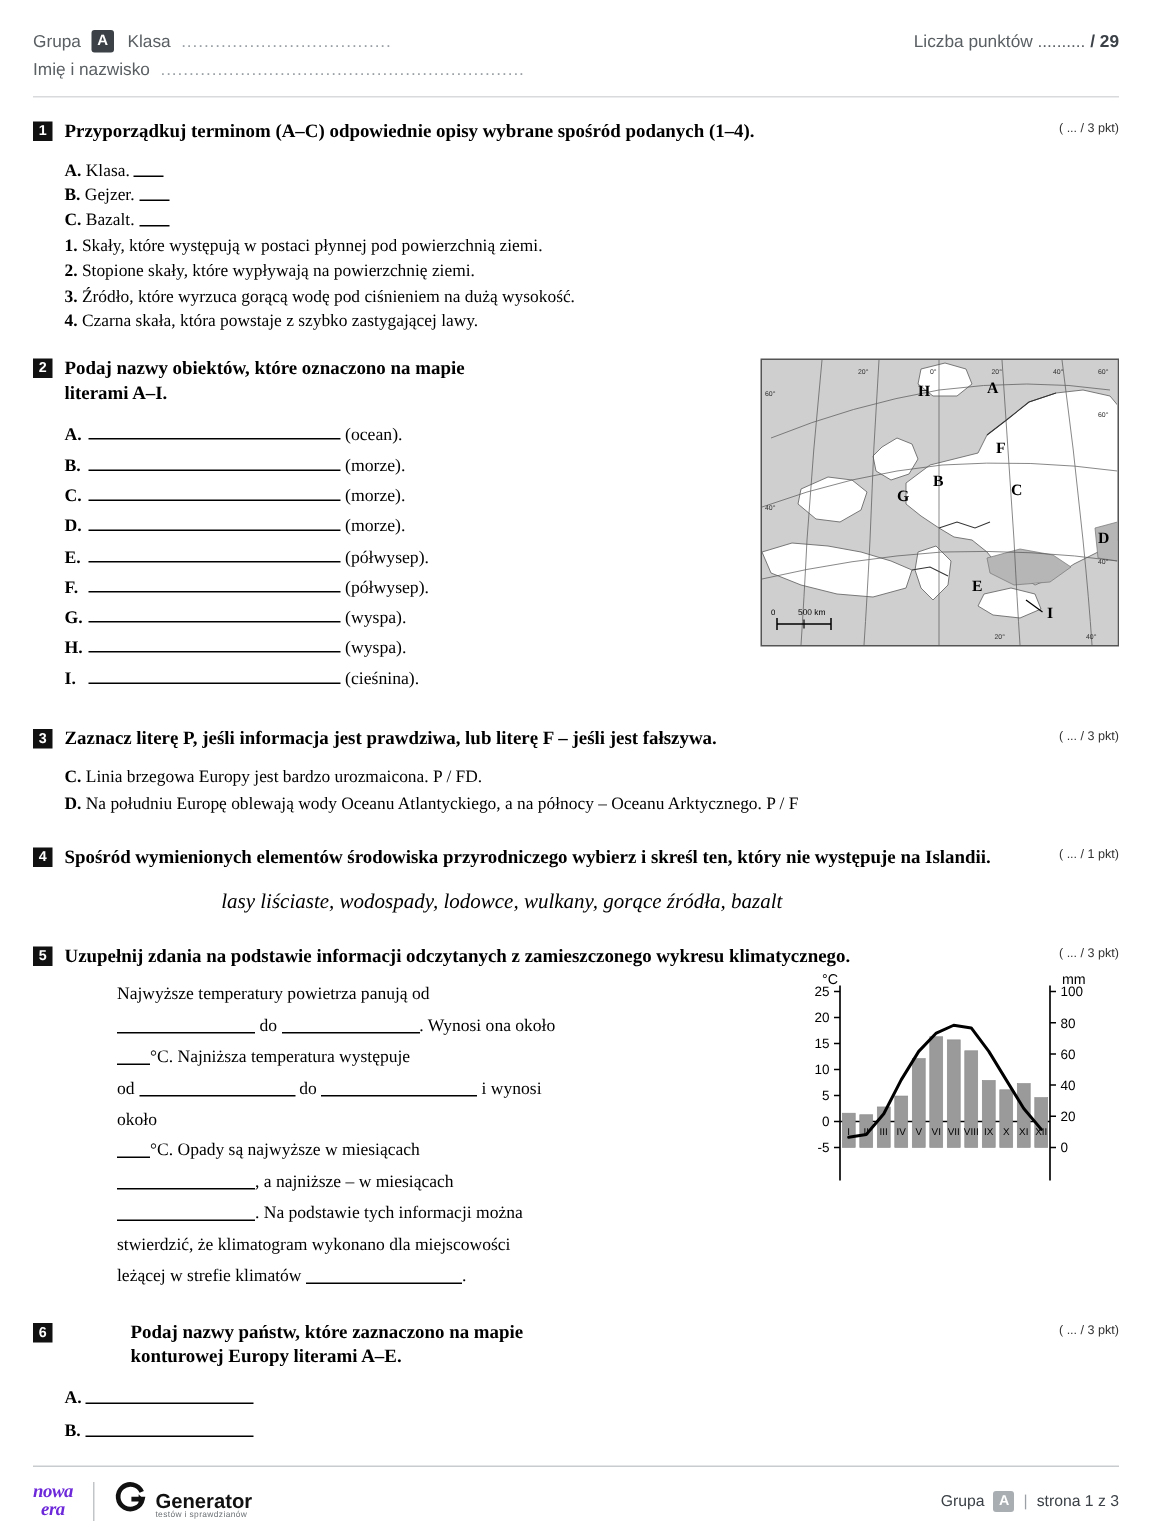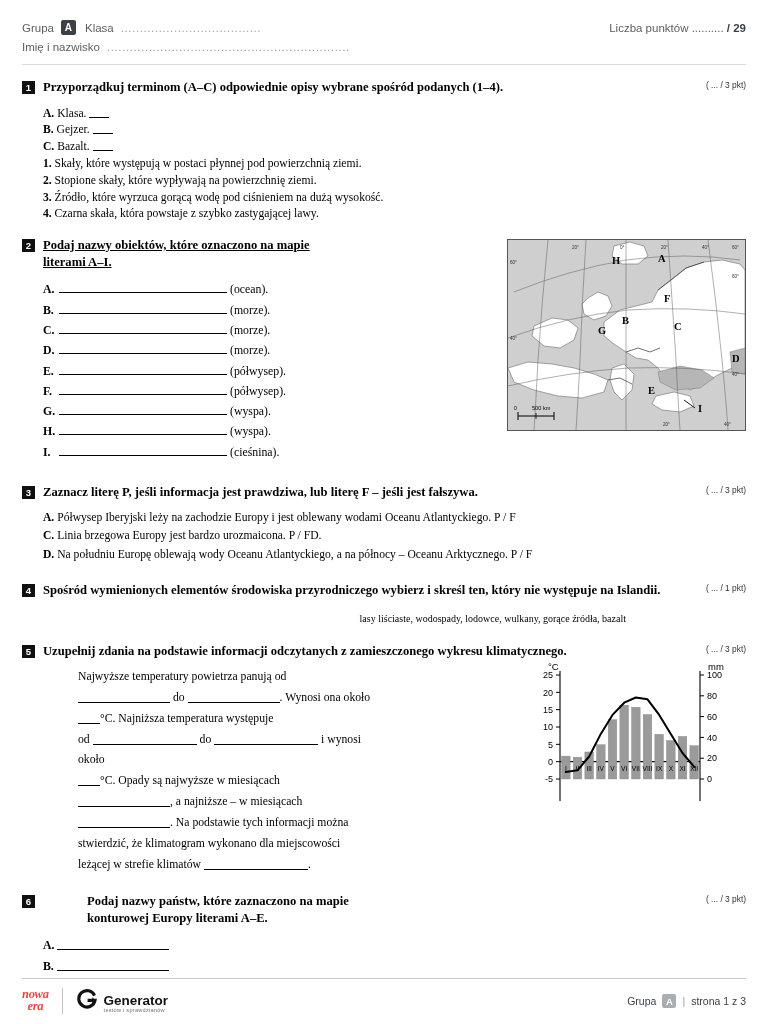--- a/index.html
+++ b/index.html
@@ -191,7 +191,7 @@
   <div class="task" style="margin-top:14px;">
     <div class="task-head">
       <div class="num">2</div>
-      <div class="title" style="max-width:280px;text-decoration:underline;">Podaj nazwy obiektów, które oznaczono na mapie literami A–I.</div>
+      <div class="title" style="max-width:280px;">Podaj nazwy obiektów, które oznaczono na mapie literami A–I.</div>
     </div>
     <div class="pts">( ... / 4 pkt)</div>
 

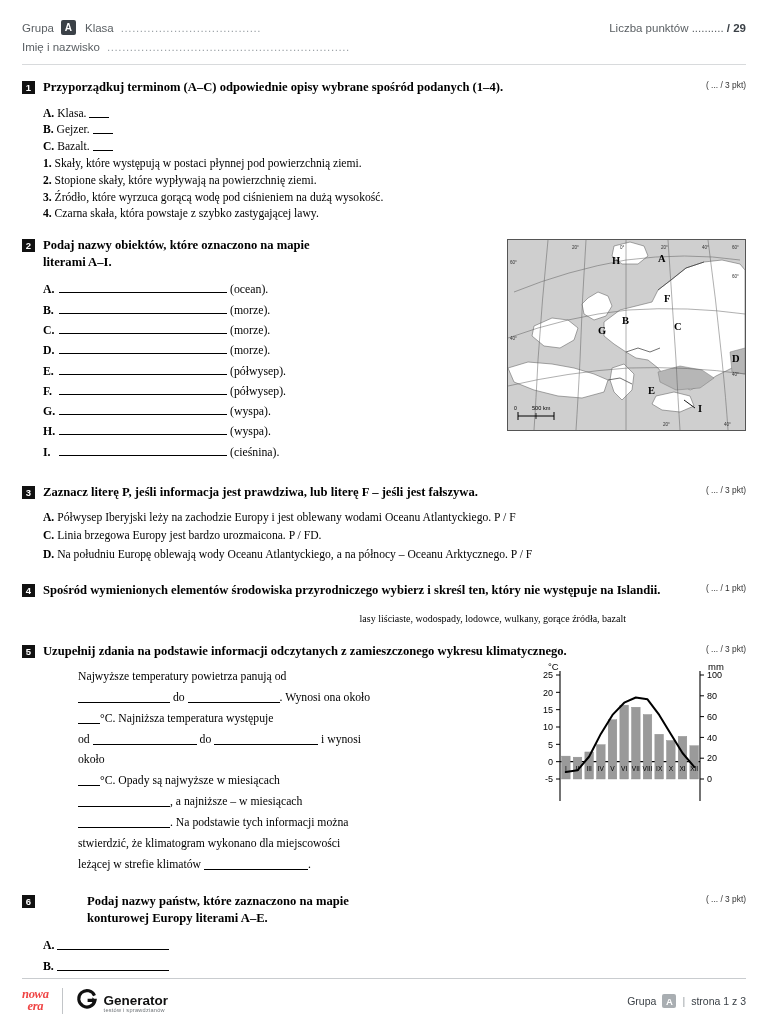--- a/index.html
+++ b/index.html
@@ -325,11 +325,6 @@
     </div>
     <div class="pts">( ... / 3 pkt)</div>
     <div class="body tf" style="margin-top:8px;">
-      <div>
-        <b>A.</b>
-        <span>Półwysep Iberyjski leży na zachodzie Europy i jest oblewany wodami Oceanu Atlantyckiego.</span>
-        <span>P / F</span>
-      </div>
       <div>
         <b>C.</b>
         <span>Linia brzegowa Europy jest bardzo urozmaicona.</span>

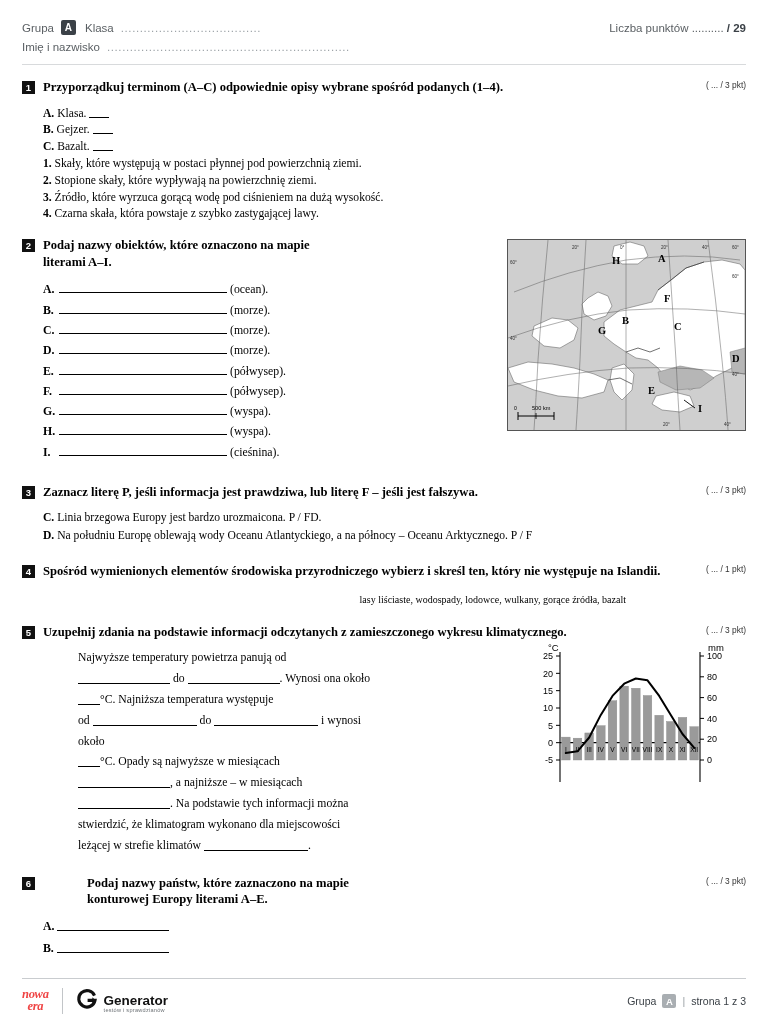--- a/index.html
+++ b/index.html
@@ -77,7 +77,7 @@
 
   
   .center-ital {
-    text-align: right; font-size: 10px;
+    text-align: center; font-style: italic; font-size: 14px;
     margin-top: 14px; margin-left: 21px;
   }
 

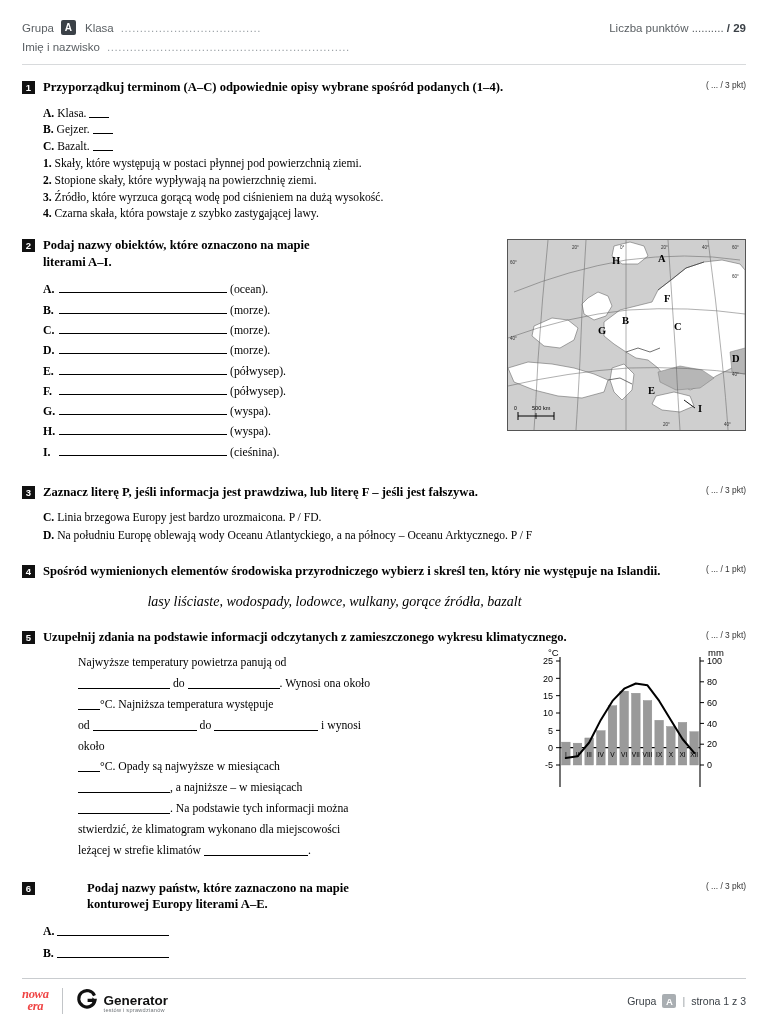--- a/index.html
+++ b/index.html
@@ -104,7 +104,7 @@
   .footer-row { display: flex; align-items: center; }
   .logo-nowaera {
     font-family: "Liberation Serif", serif; font-style: italic; font-weight: bold;
-    font-size: 12.5px; line-height: 0.95; color: #ef4444; letter-spacing: -0.3px;
+    font-size: 12.5px; line-height: 0.95; color: #6d28d9; letter-spacing: -0.3px;
     text-align: center;
   }
   .logo-sep { width: 1px; height: 26px; background: #c2c5c8; margin: 0 13px; }

